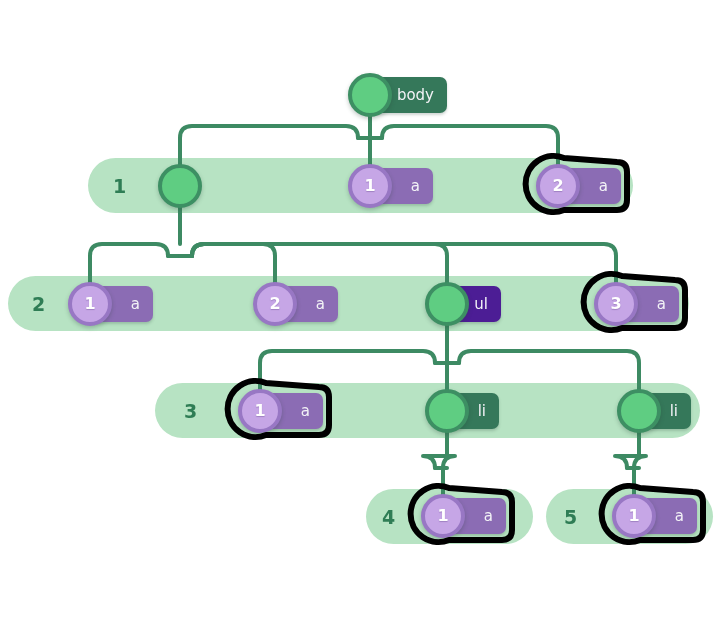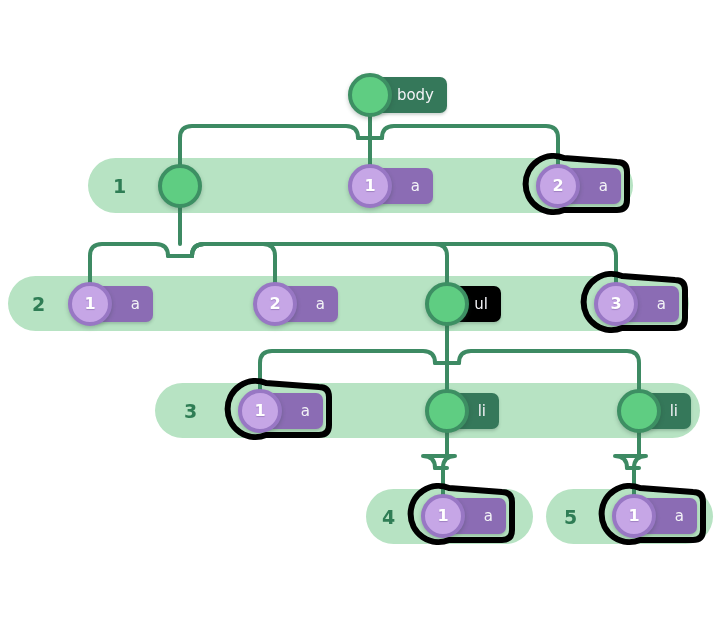--- a/index.html
+++ b/index.html
@@ -182,7 +182,7 @@
         <div class="circle purple" style="background: rgb(198, 166, 230); border-color: rgb(152, 119, 196);">2</div>
       </div>
       <div class="node" style="left: 425px; top: 282px; width: 76px;">
-        <div class="chip green" style="width: 54px; background: #000000;">ul</div>
+        <div class="chip green" style="width: 54px; background: #4c1d95;">ul</div>
         <div class="circle green blank" style="background: rgb(95, 205, 130); border-color: rgb(61, 143, 99);"></div>
       </div>
       <div class="node" style="left: 594px; top: 282px; width: 85px;">

